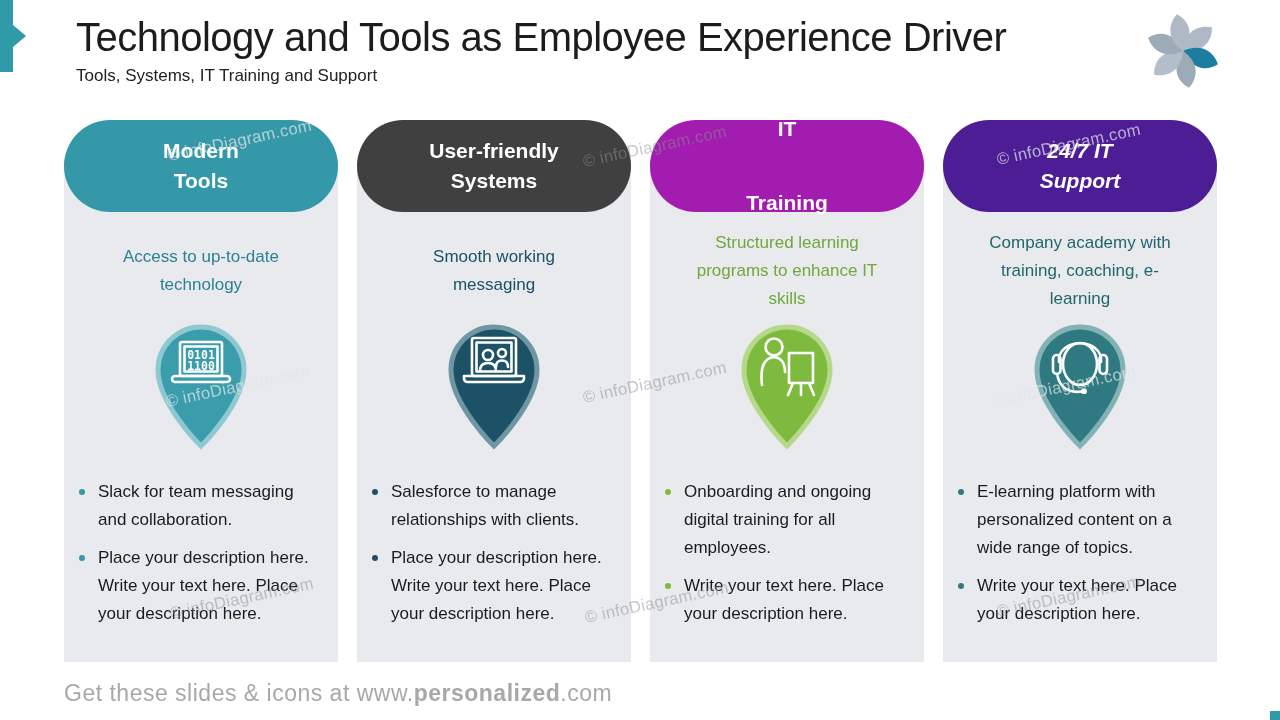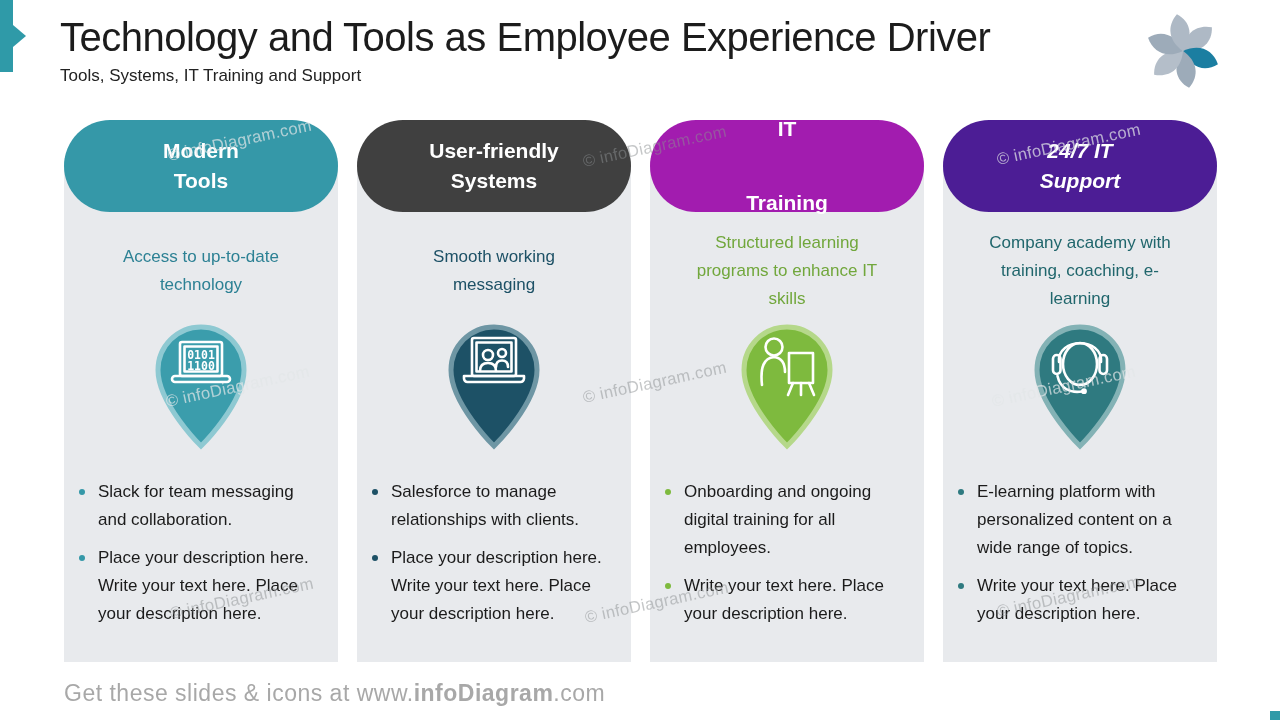--- a/index.html
+++ b/index.html
@@ -19,7 +19,7 @@
   .corner-accent { position:absolute; right:0; bottom:0; width:10px; height:9px; background:#2f9aa8; }
 
   
-  .title-block { position:absolute; left:60px; top:12px; width:1070px; }
+  .title-block { position:absolute; left:76px; top:12px; width:1070px; }
   .page-title { font-size:40px; font-weight:400; color:#1c1c1c; line-height:50px; letter-spacing:-0.5px; }
   .page-subtitle { margin-top:4px; font-size:17px; color:#222; }
 

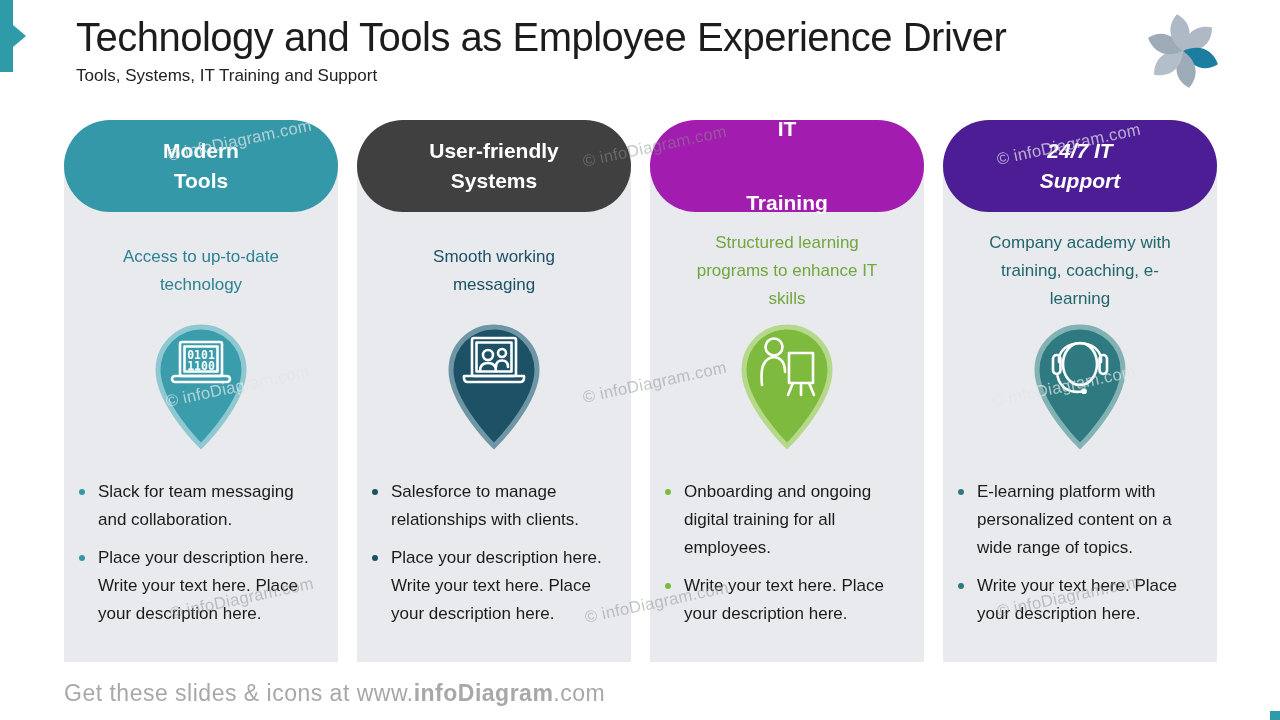--- a/index.html
+++ b/index.html
@@ -244,7 +244,7 @@
   <span class="wm" style="left:997px; top:602px;">© infoDiagram.com</span>
 
   <div class="footer">
-    <span>Get these slides &amp; icons at www.</span><span class="brand">infoDiagram</span><span>.com</span>
+    <span>Get these slides &amp; icons at www.</span><span class="brand">personalized</span><span>.com</span>
   </div>
 
 </div>

